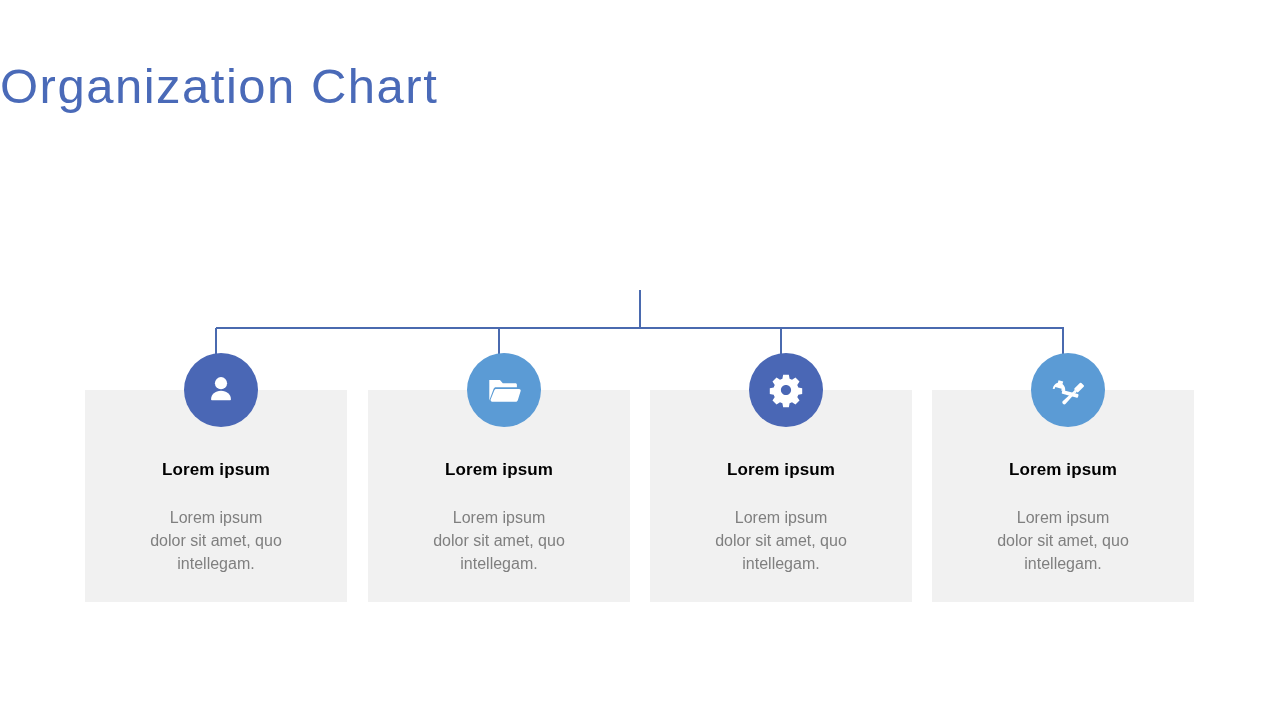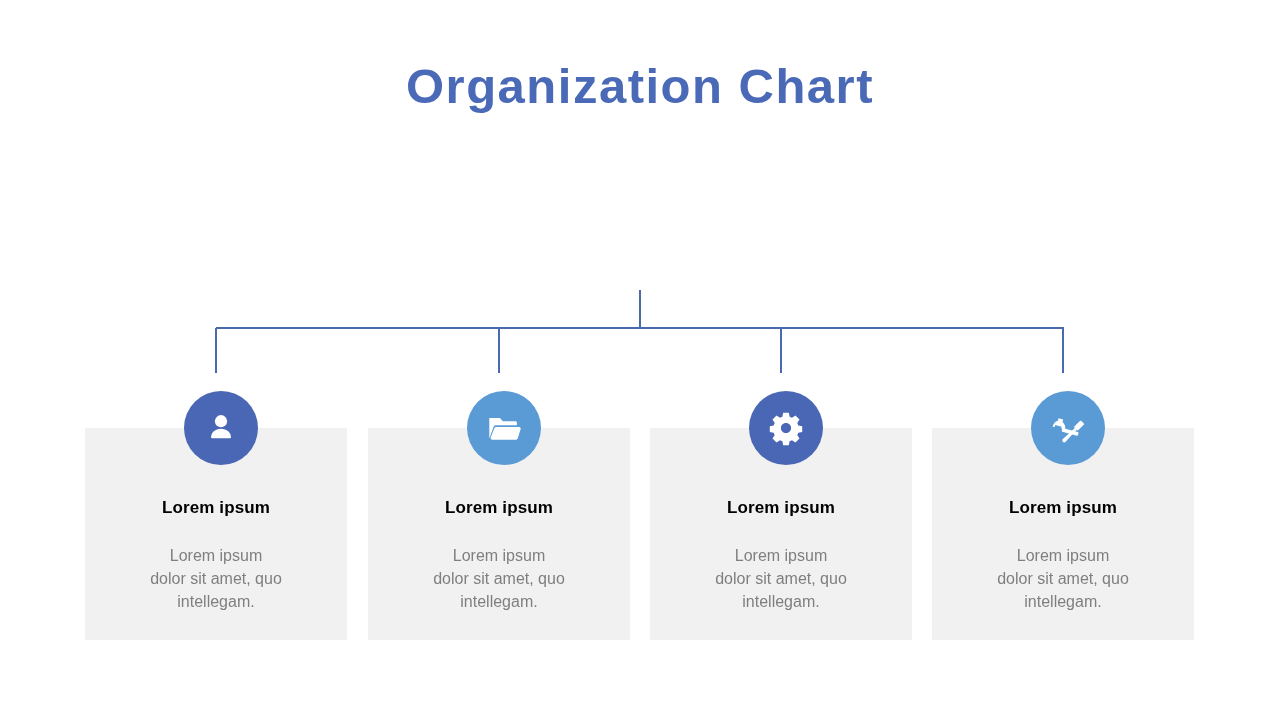--- a/index.html
+++ b/index.html
@@ -25,9 +25,9 @@
     left: 0;
     top: 58px;
     width: 1280px;
-    text-align: center;
+    text-align: left;
     font-size: 49px;
-    font-weight: bold;
+    font-weight: normal;
     letter-spacing: 1.5px;
     color: #4a6ab8;
     white-space: pre;

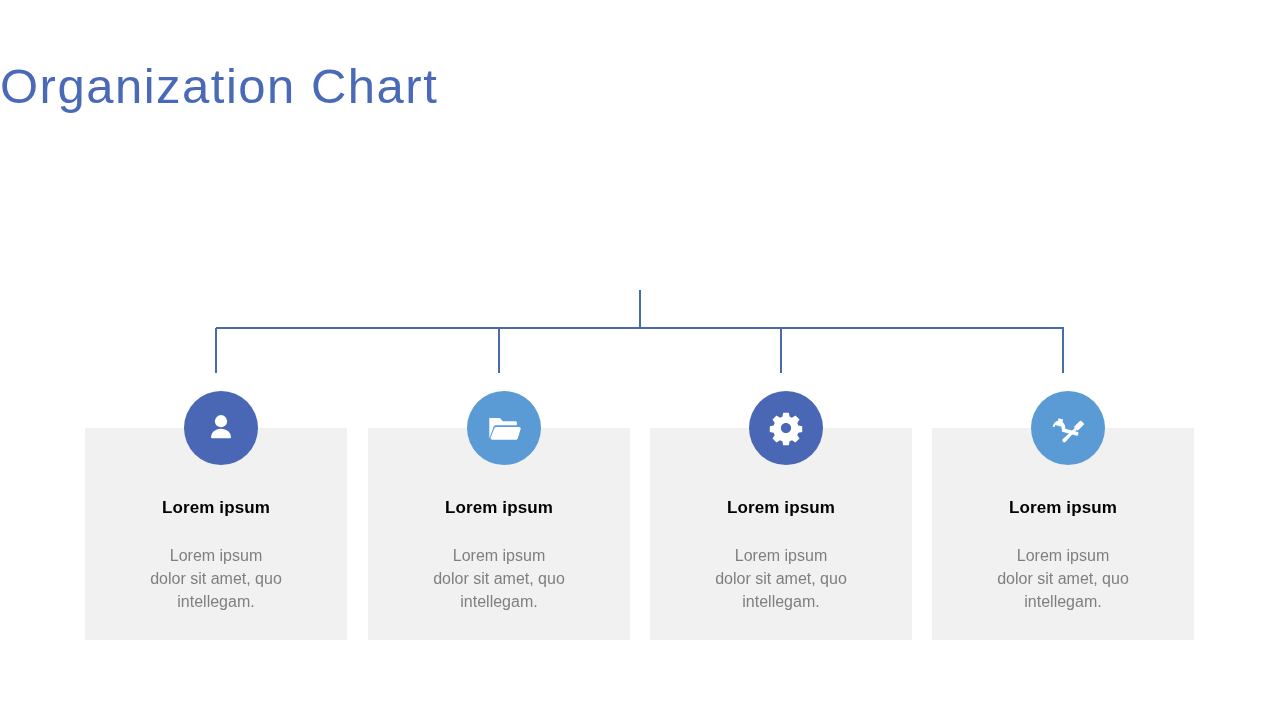--- a/index.html
+++ b/index.html
@@ -66,7 +66,7 @@
   
   .branch {
     position: absolute;
-    top: 428px;
+    top: 390px;
     width: 271px;
     height: 212px;
     padding-left: 8px;

